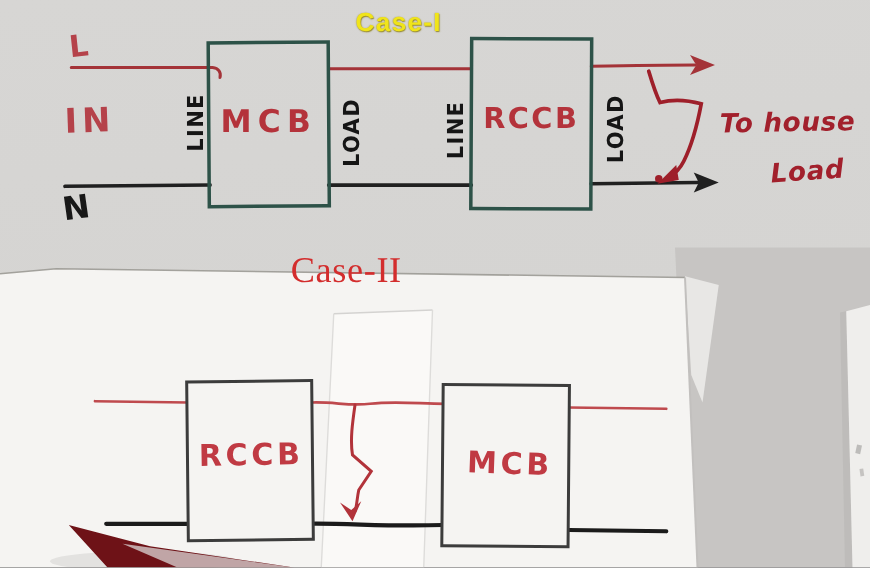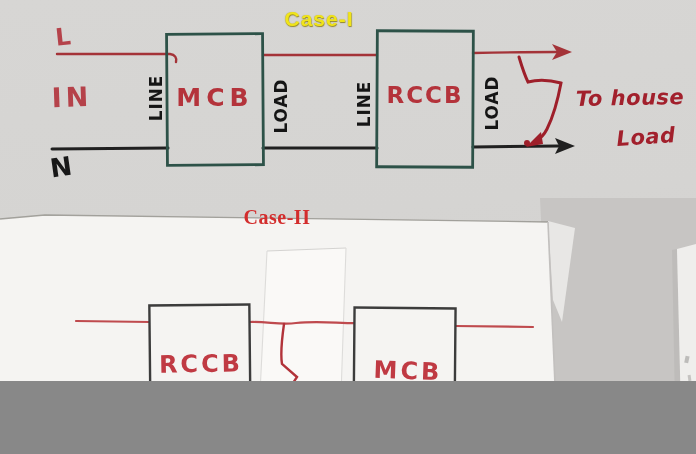--- a/index.html
+++ b/index.html
@@ -4,7 +4,7 @@
 <style>
   html,body{margin:0;padding:0;background:#888;}
   .stage{
-    position:relative;width:696px;height:381px;overflow:hidden;
+    position:relative;width:696px;height:454px;overflow:hidden;
     background:linear-gradient(175deg,#d7d6d4 0%,#d5d4d2 55%,#d2d1cf 100%);
     font-family:"DejaVu Sans",sans-serif;
   }

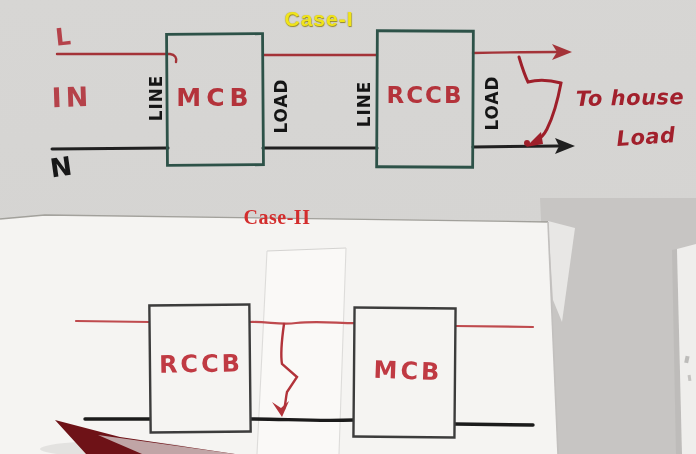--- a/index.html
+++ b/index.html
@@ -24,7 +24,7 @@
     font-family:"Liberation Sans",sans-serif;
   }
   .title2{
-    font-size:20px;font-weight:bold;color:#d32d2d;letter-spacing:0.5px;
+    font-size:29px;font-weight:normal;color:#d32d2d;letter-spacing:0.5px;
     font-family:"Liberation Serif",serif;
   }
   .script-red{

